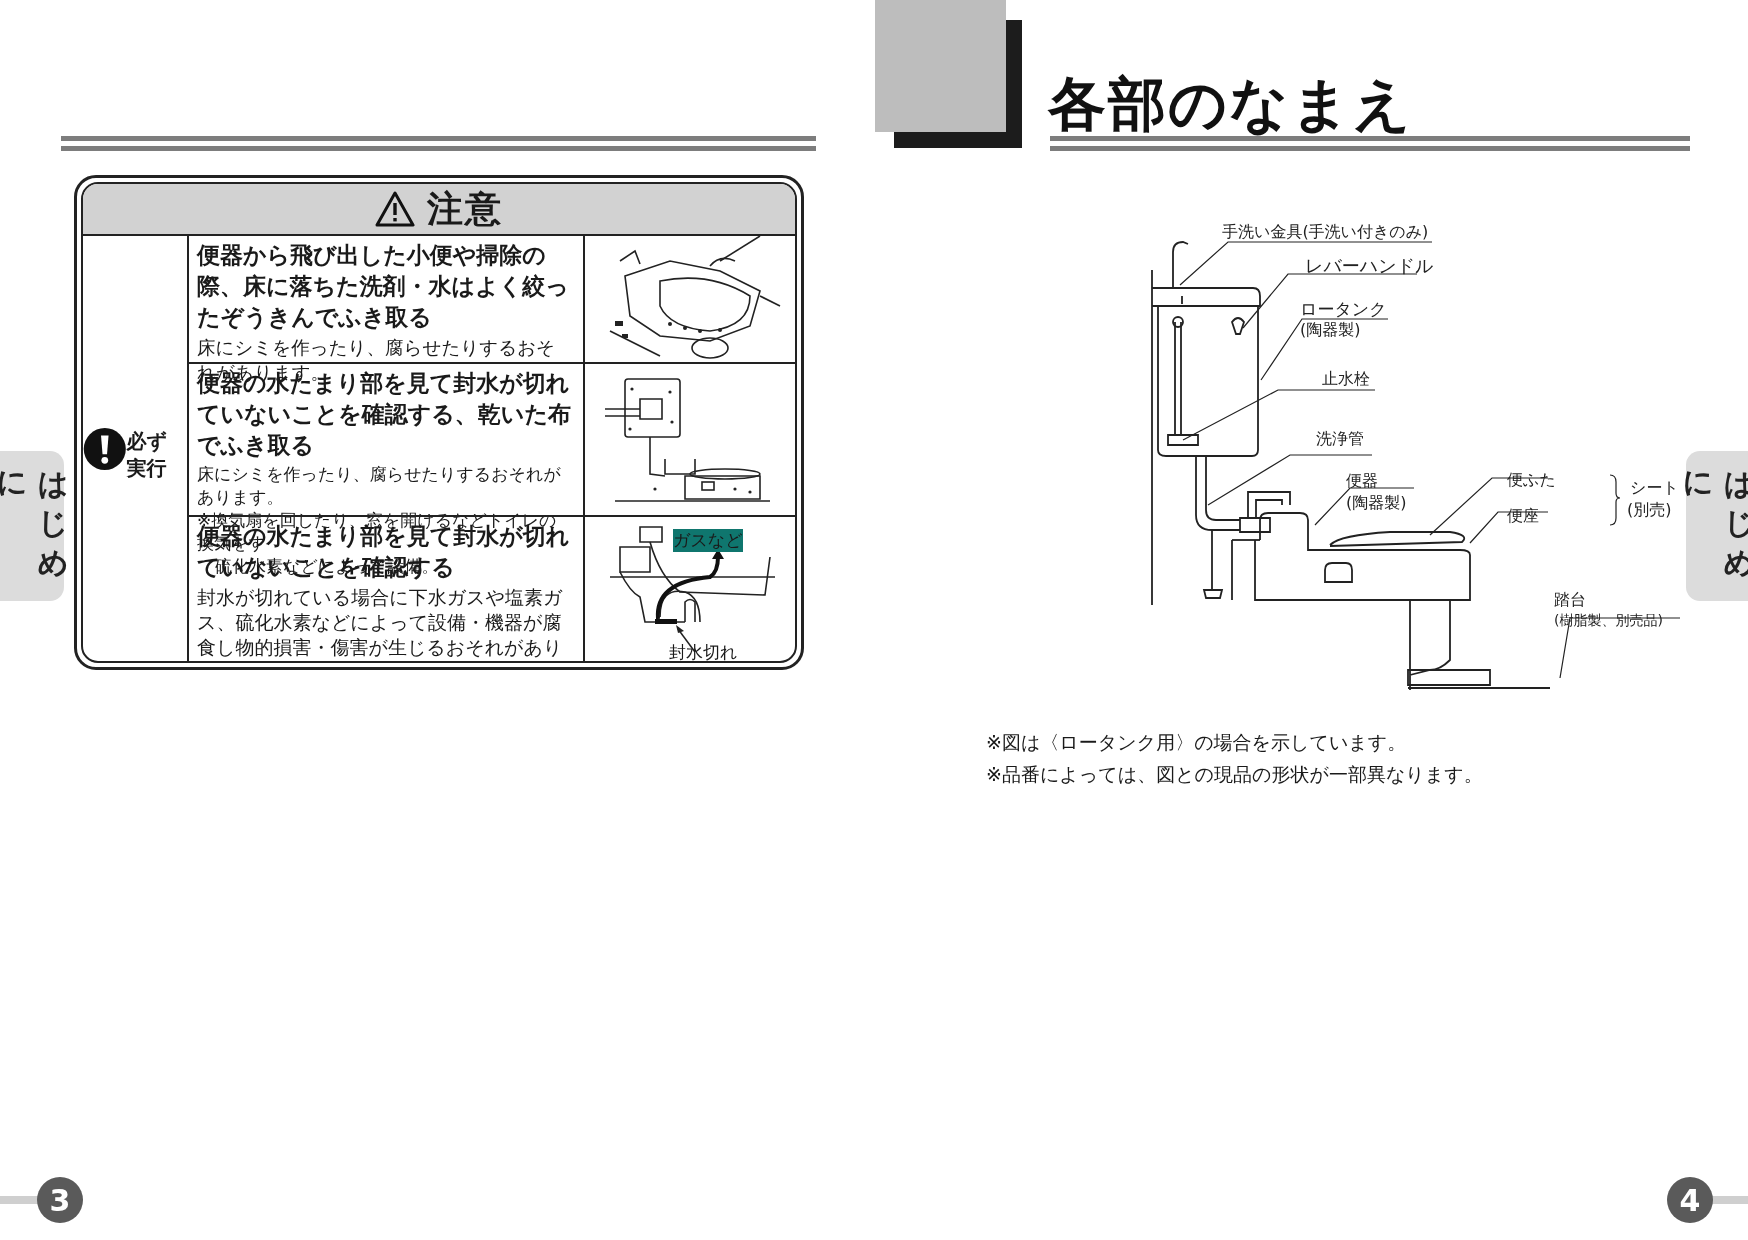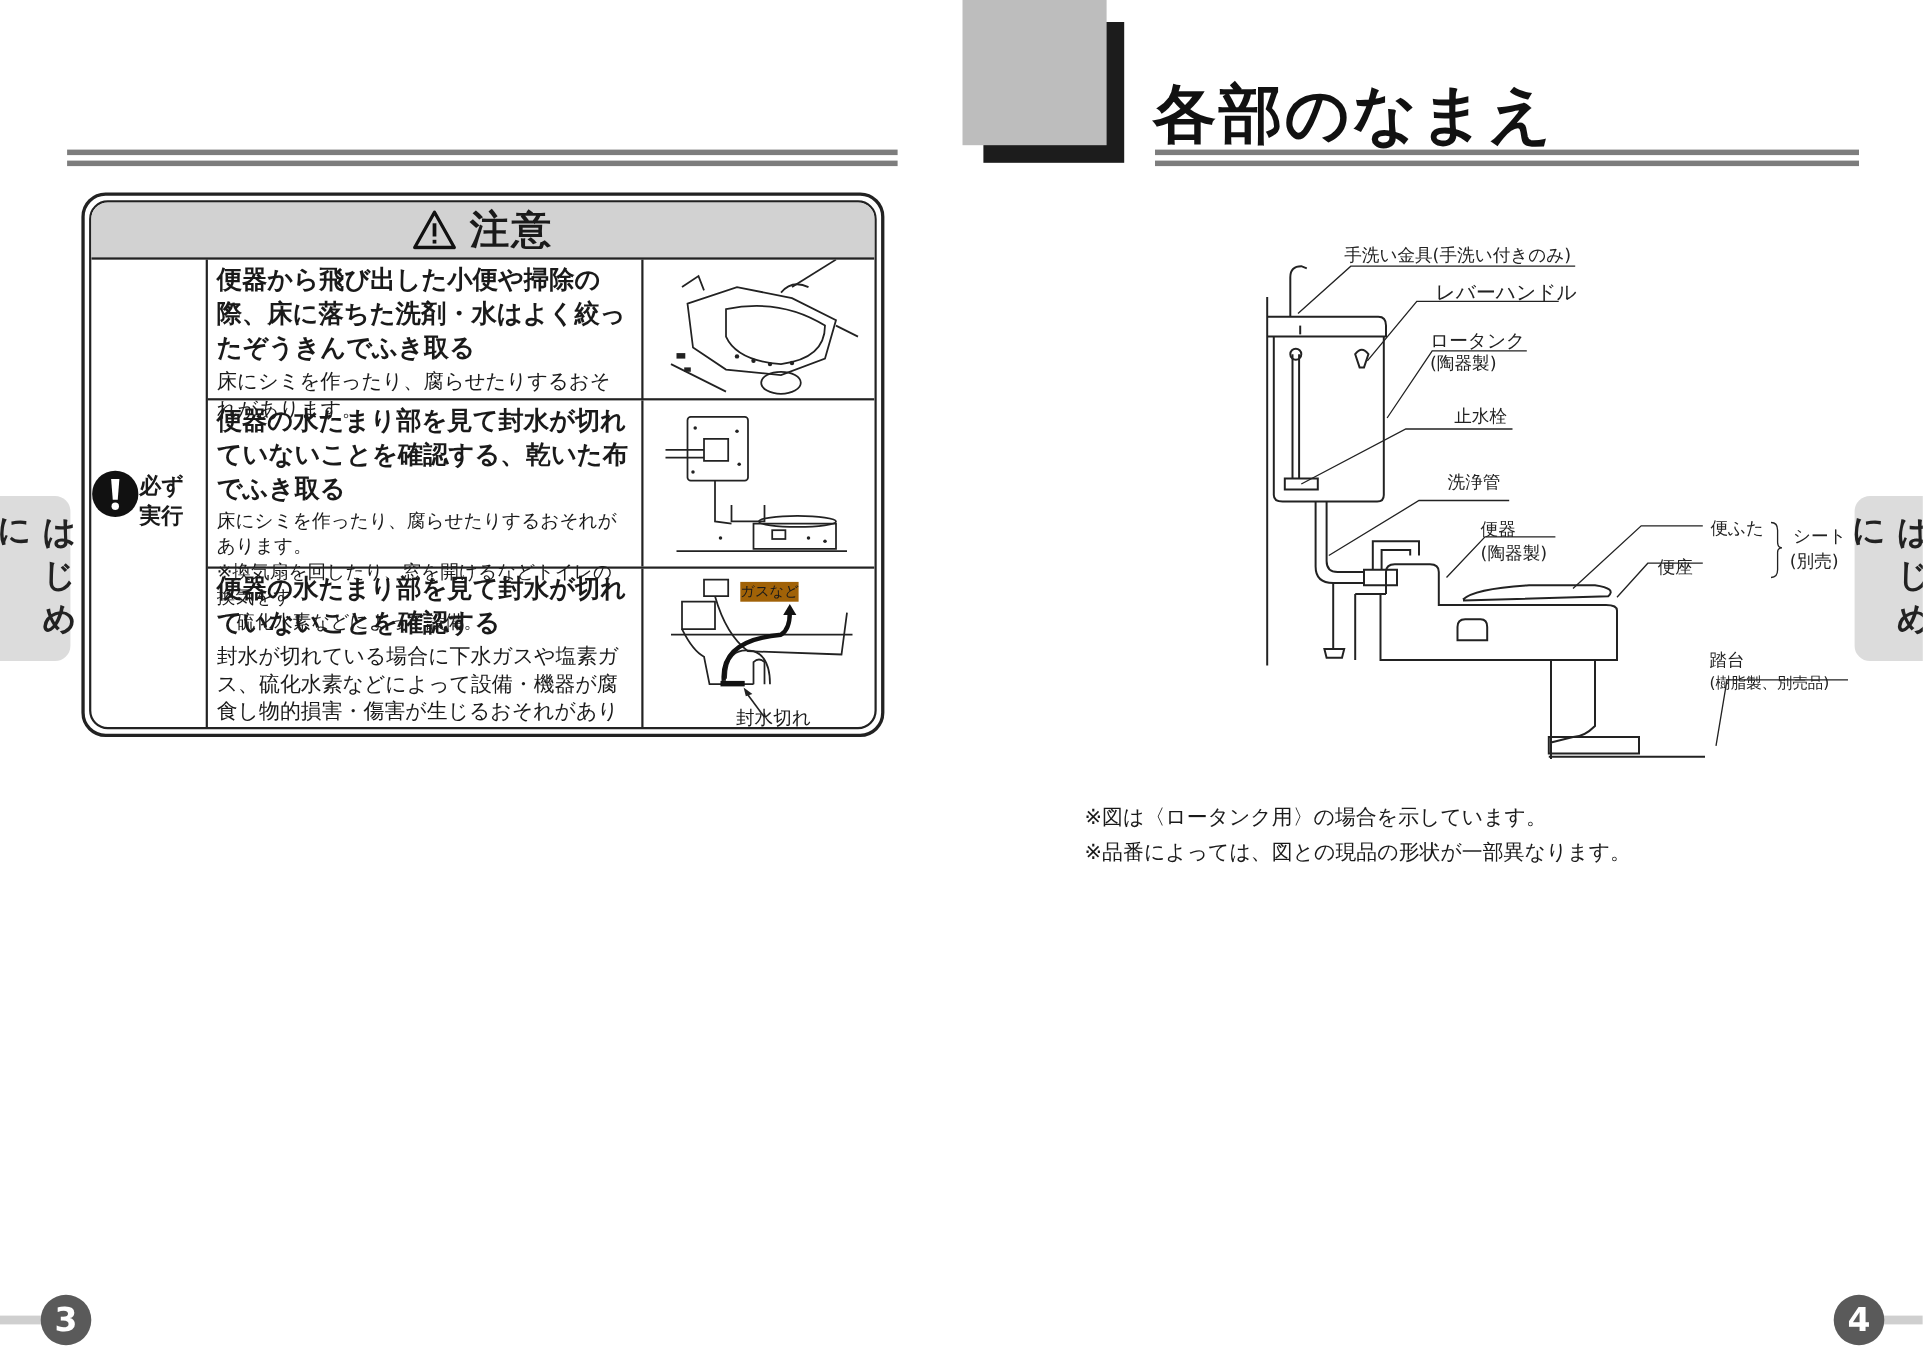--- a/index.html
+++ b/index.html
@@ -224,7 +224,7 @@
   <span class="lbl" style="left:176px;top:199px;">洗浄管</span>
   <span class="lbl" style="left:206px;top:241px;">便器</span>
   <span class="lbl" style="left:206px;top:263px;">(陶器製)</span>
-  <span class="lbl" style="left:367px;top:240px;margin-left:48px;">便ふた</span>
+  <span class="lbl" style="left:367px;top:240px;">便ふた</span>
   <span class="lbl" style="left:367px;top:276px;">便座</span>
   <span class="lbl" style="left:490px;top:248px;">シート</span>
   <span class="lbl" style="left:487px;top:270px;">(別売)</span>

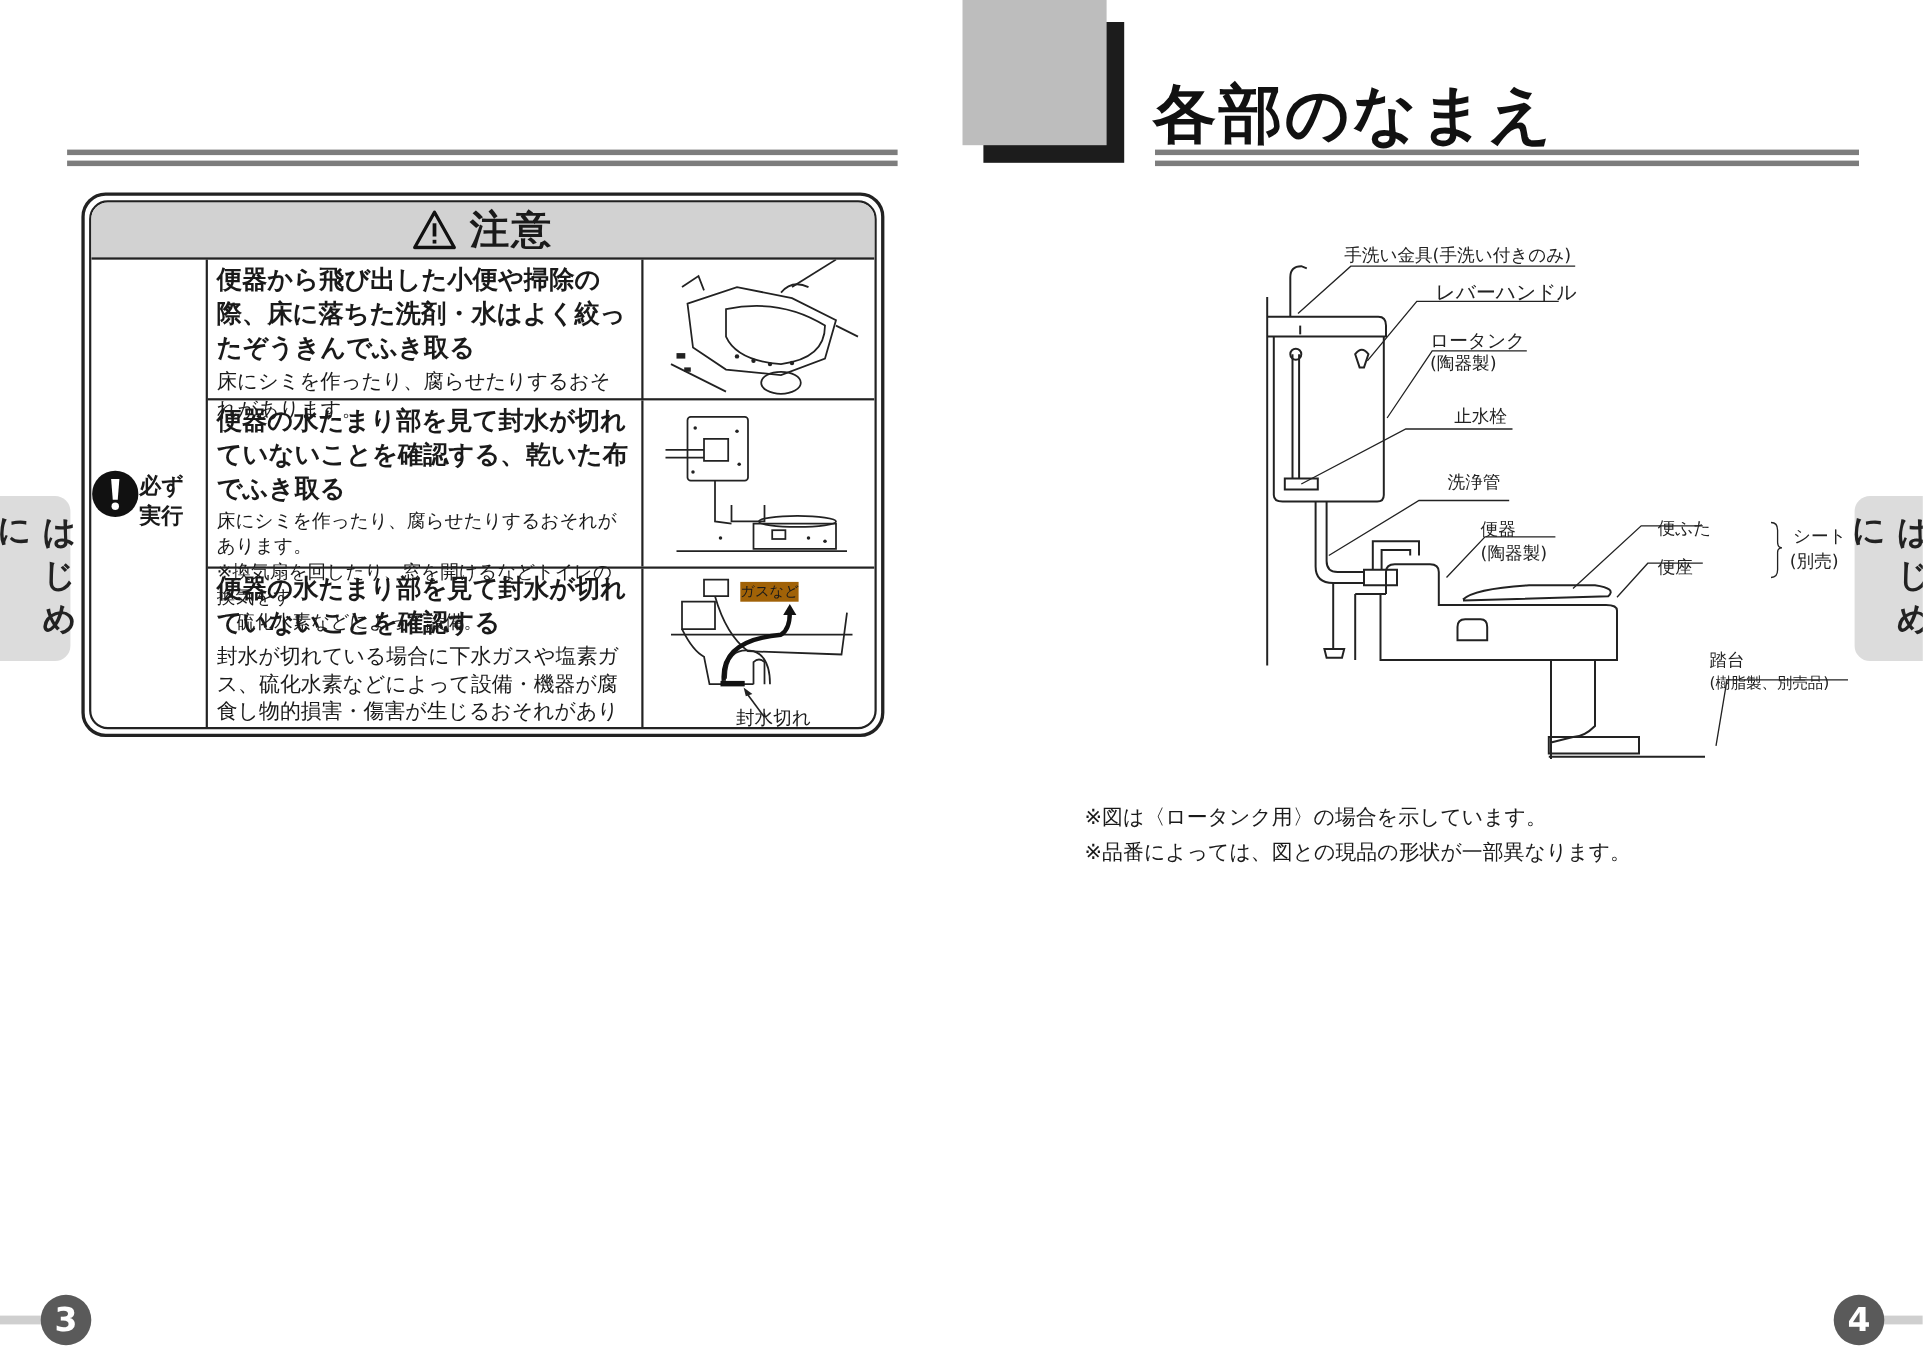--- a/index.html
+++ b/index.html
@@ -144,7 +144,7 @@
         <path d="M95 135 L78 112" stroke="#222" stroke-width="1.5"></path>
         <polygon points="76,108 84,114 78,116" fill="#222"></polygon>
       </svg>
-      <span class="abs" style="left:88px;top:12px;font-size:13px;background:#a16207;">ガスなど</span>
+      <span class="abs" style="left:88px;top:12px;font-size:17px;background:#0f766e;">ガスなど</span>
       <span class="abs" style="left:84px;top:124px;font-size:17px;">封水切れ</span>
     </div>
   </div>

